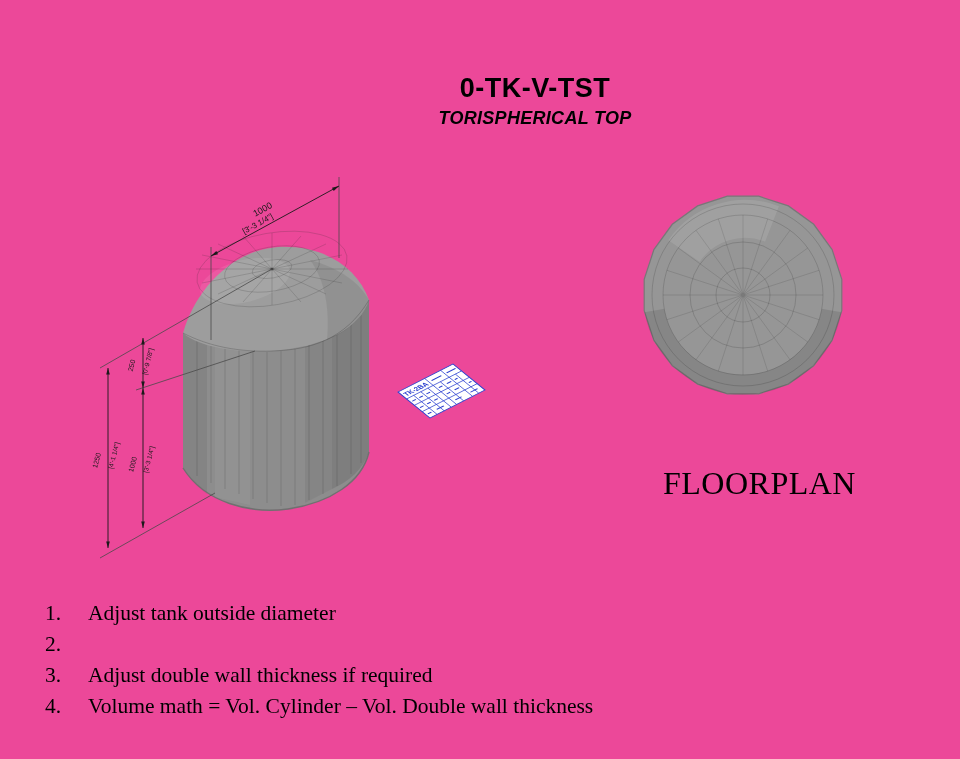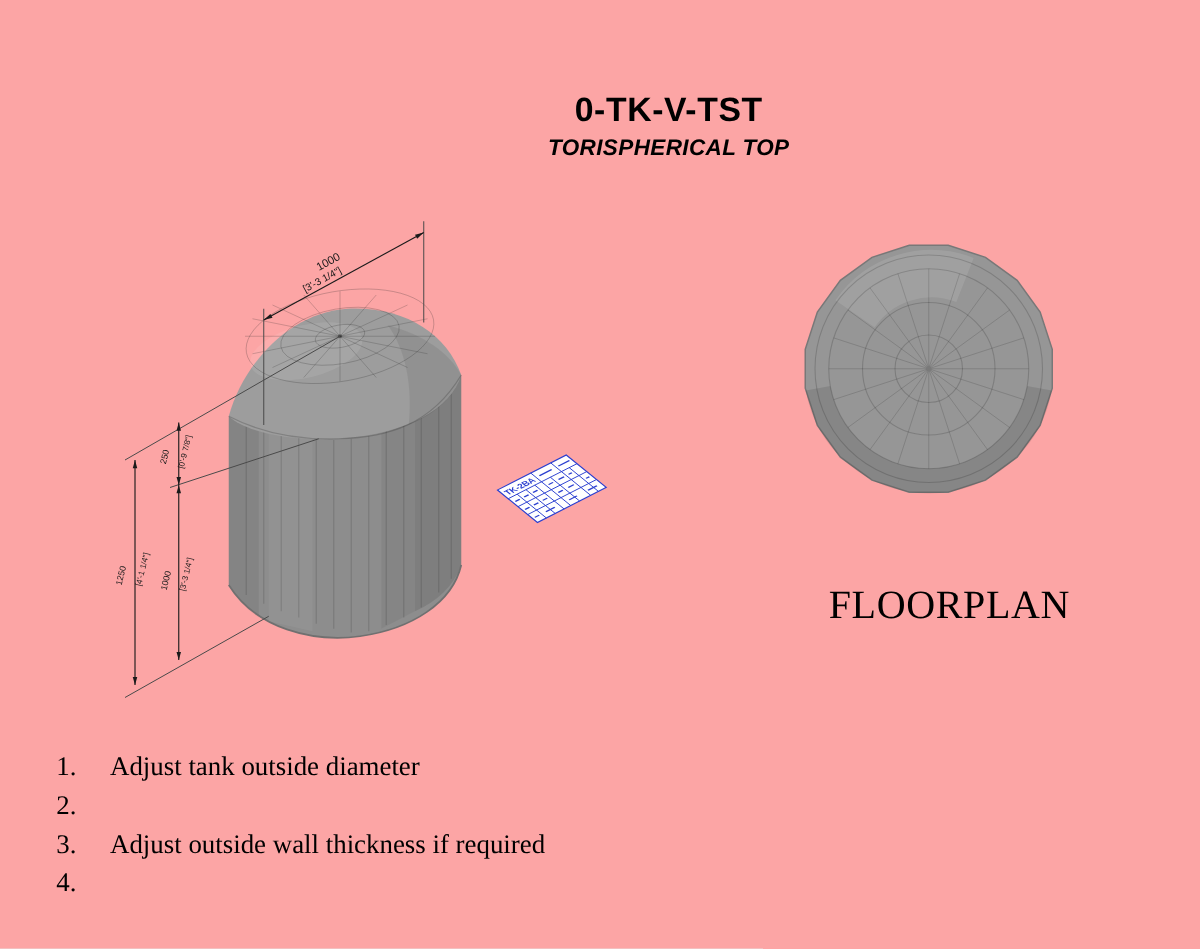--- a/index.html
+++ b/index.html
@@ -4,7 +4,7 @@
 <style>
   html,body{margin:0;padding:0;background:#e8e8e8;}
   .canvas{
-    position:relative;width:960px;height:759px;background:#fca5a5;
+    position:relative;width:960px;height:759px;background:#ec4899;
     font-family:"Liberation Serif",serif;color:#000;overflow:hidden;margin:0 auto;
   }
   .title-wrap{

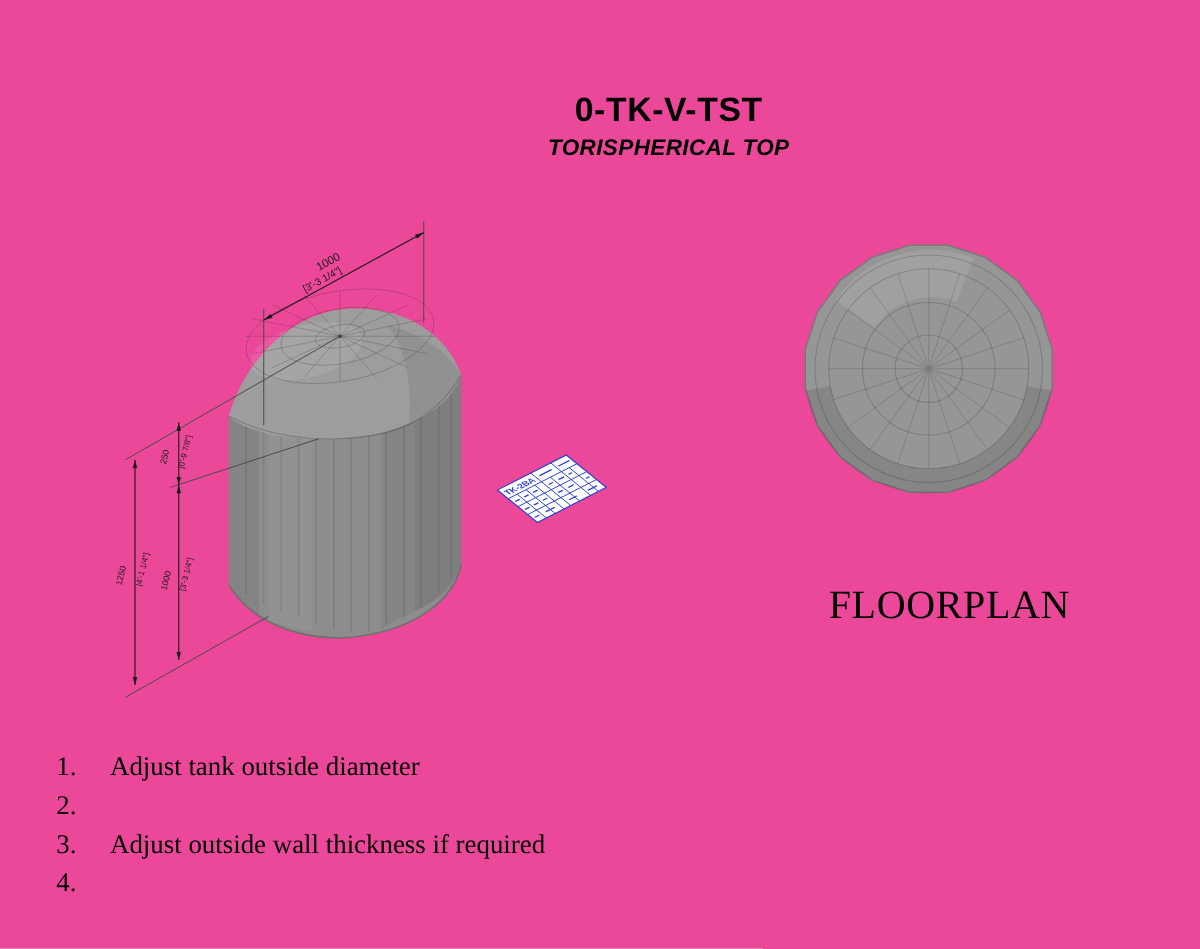--- a/index.html
+++ b/index.html
@@ -219,7 +219,7 @@
     </div>
     <div class="note-row">
       <span class="note-num">3.</span>
-      <span>Adjust outside wall thickness if required</span>
+      <span>Adjust double wall thickness if required</span>
     </div>
     <div class="note-row">
       <span class="note-num">4.</span>

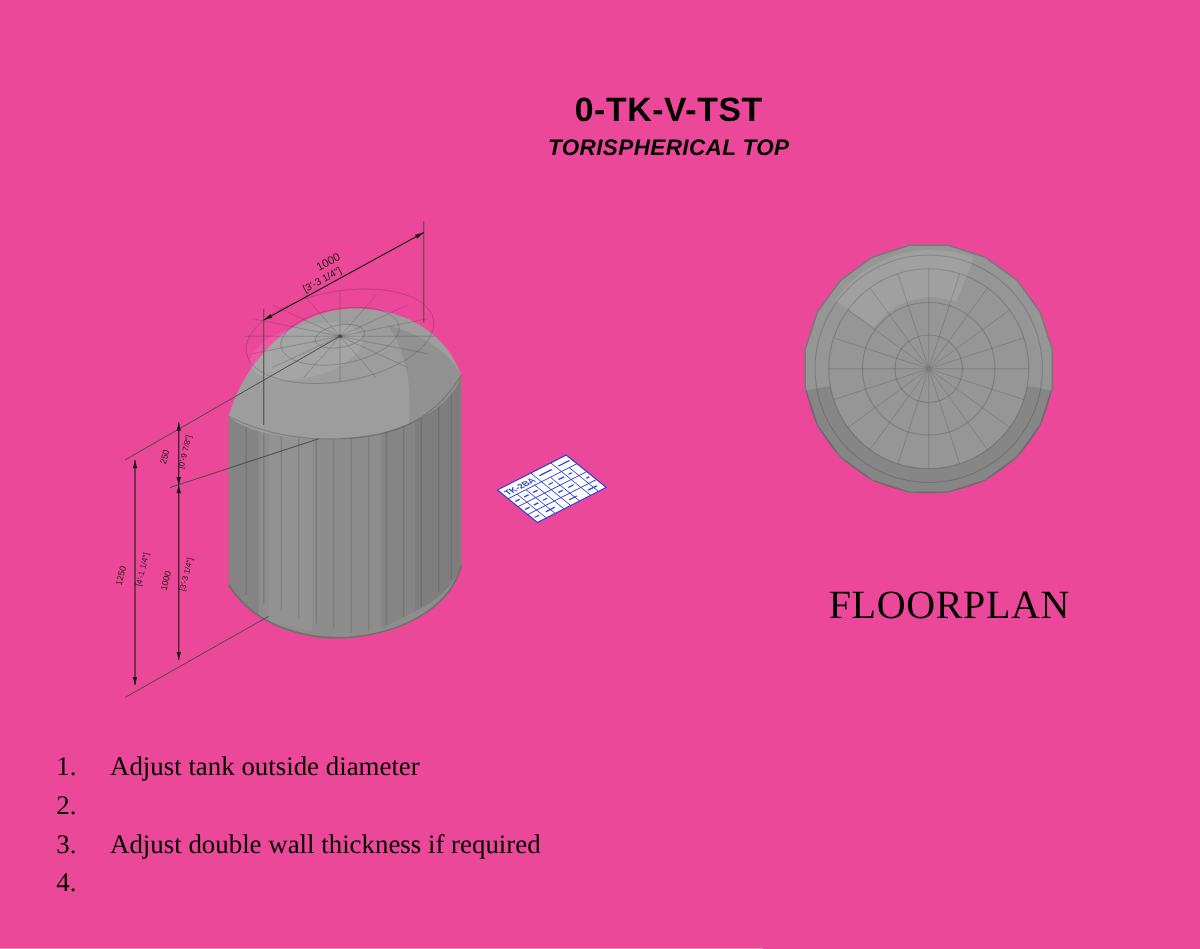--- a/index.html
+++ b/index.html
@@ -223,6 +223,7 @@
     </div>
     <div class="note-row">
       <span class="note-num">4.</span>
+      <span>Volume math = Vol. Cylinder – Vol. Double wall thickness</span>
     </div>
   </div>
 

